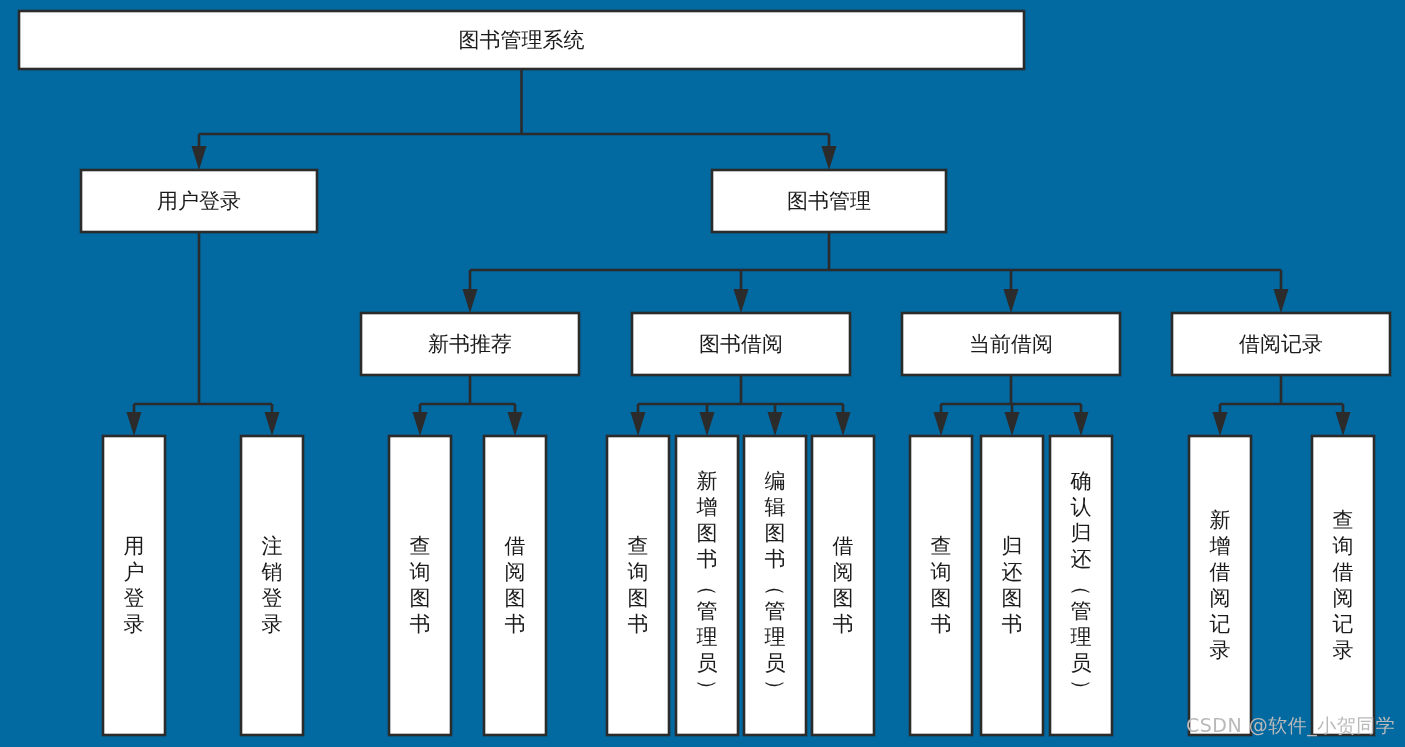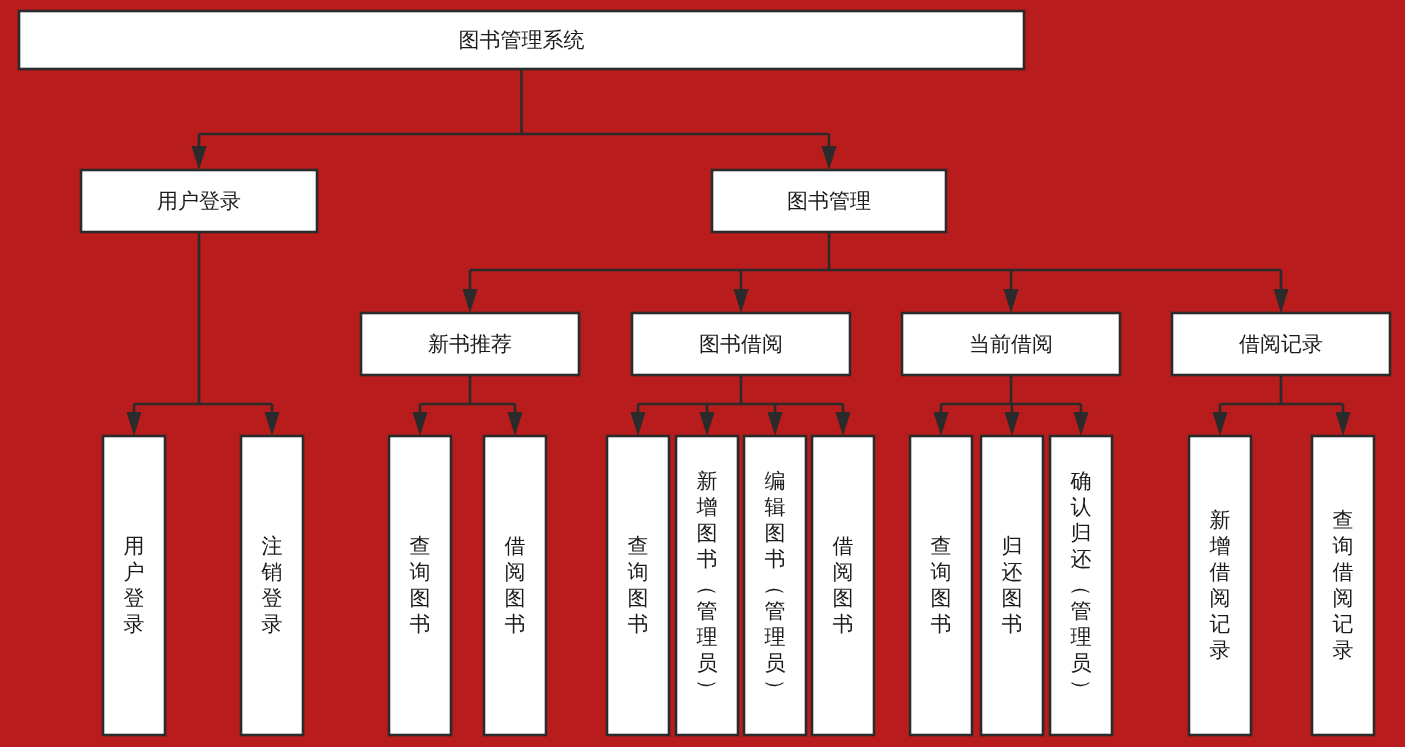--- a/index.html
+++ b/index.html
@@ -17,7 +17,7 @@
     position: relative;
     width: 1405px;
     height: 747px;
-    background: #b91c1c;
+    background: #0369a1;
   }
   svg#flow-svg {
     position: absolute;

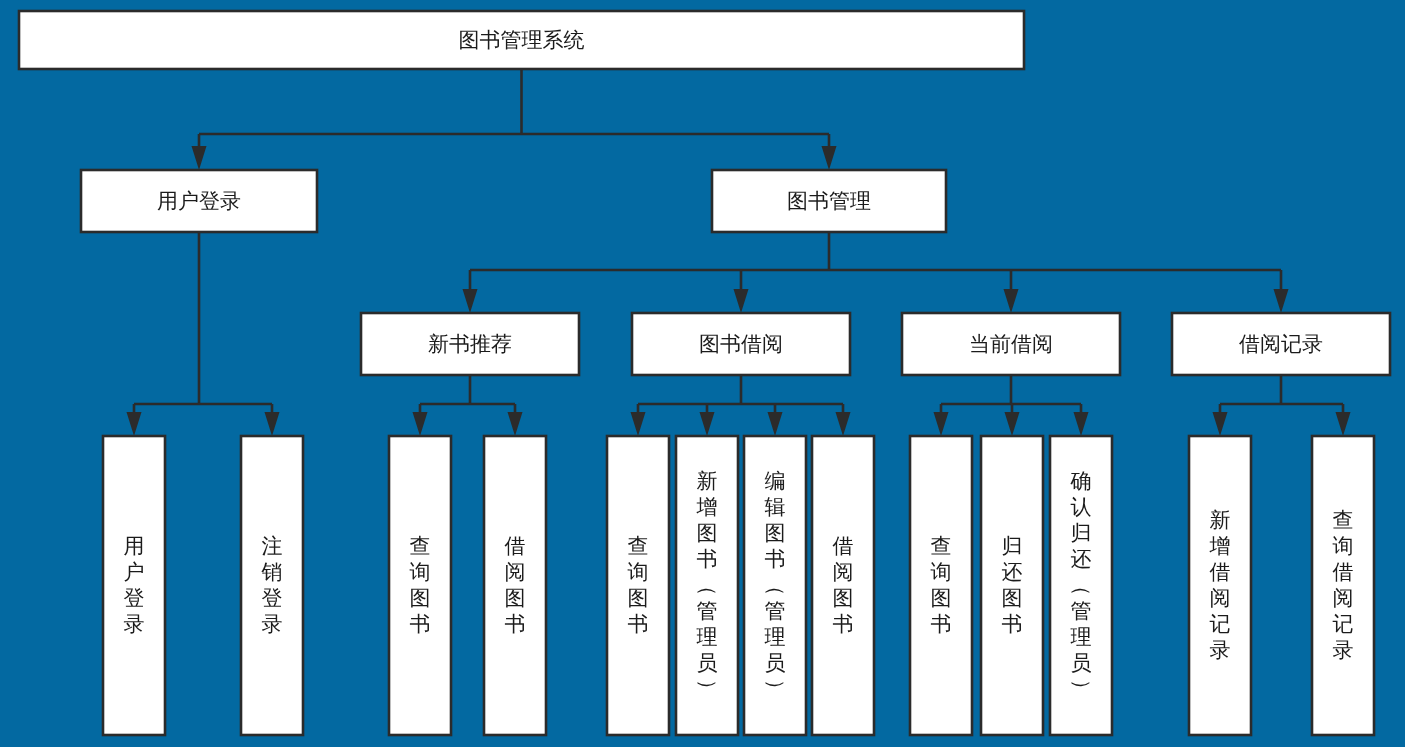--- a/index.html
+++ b/index.html
@@ -282,6 +282,7 @@
         </g>
       </g>
   </svg>
+  <div class="watermark-text">CSDN @软件_小贺同学</div>
 </div>
 
 </body></html>

